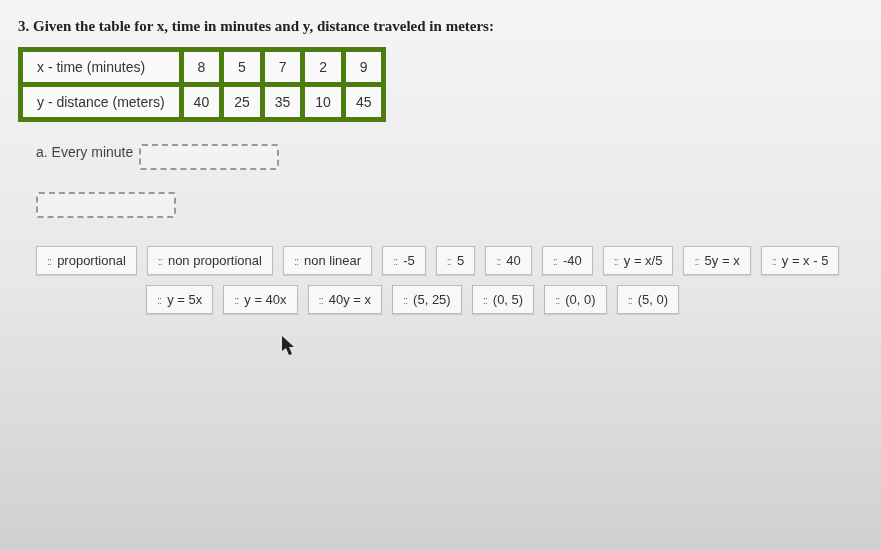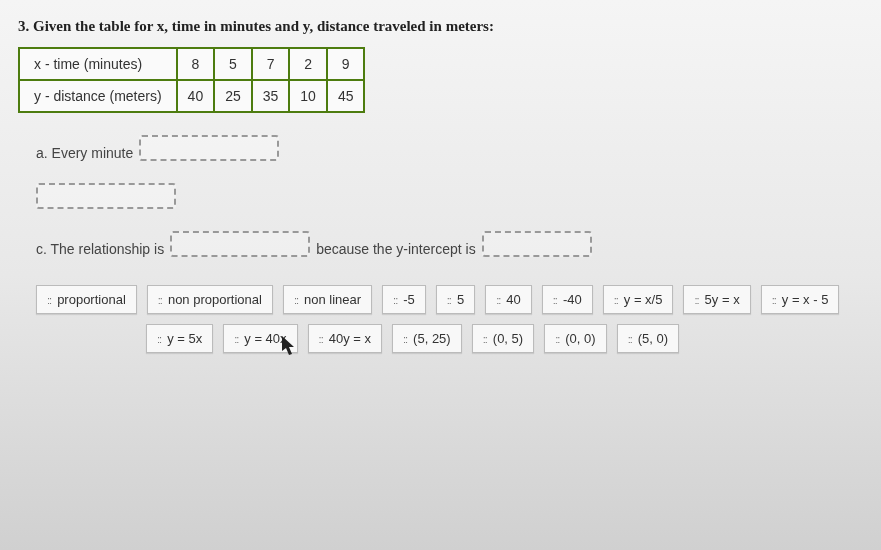--- a/index.html
+++ b/index.html
@@ -31,7 +31,7 @@
     margin-bottom: 22px;
   }
   table.data td, table.data th {
-    border: 2px solid #4d7c0f;
+    border: 5px solid #4d7c0f;
     padding: 7px 10px;
     text-align: center;
     font-weight: normal;

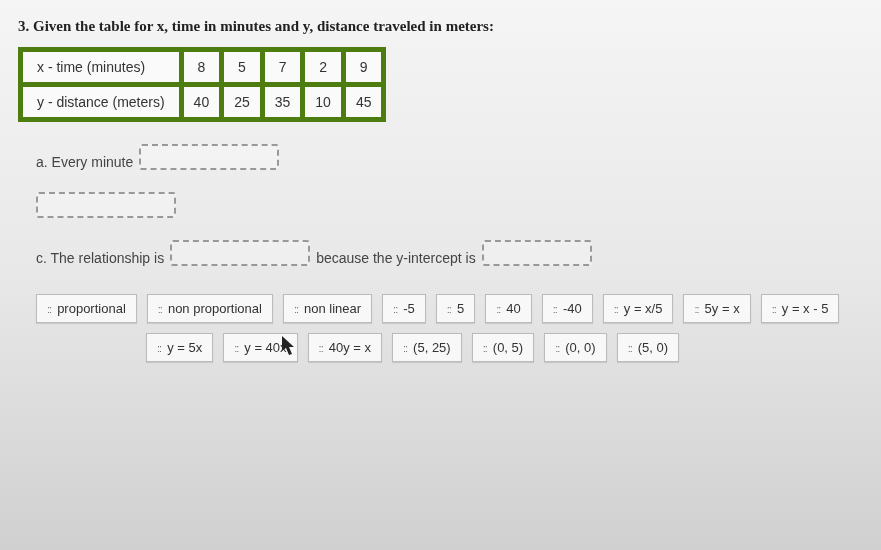--- a/index.html
+++ b/index.html
@@ -43,7 +43,7 @@
   .sub-q {
     margin: 22px 0 22px 18px;
     display: flex;
-    align-items: flex-end;
+    align-items: flex-start;
     flex-wrap: wrap;
     gap: 6px;
     color: #444;

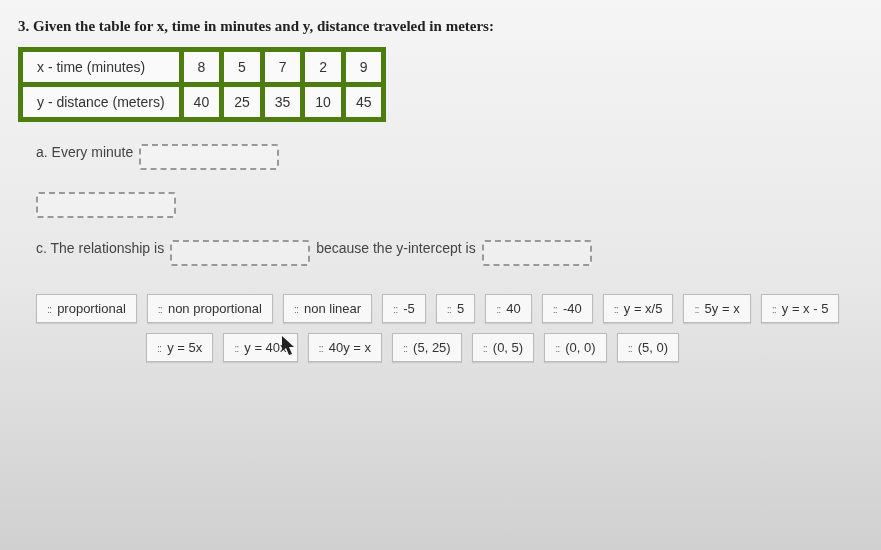--- a/index.html
+++ b/index.html
@@ -129,12 +129,6 @@
     <span class="dropzone"></span>
   </div>
 
-  <div class="sub-q">
-    <span>c.  The relationship is</span>
-    <span class="dropzone"></span>
-    <span>because the y-intercept is</span>
-    <span class="dropzone small"></span>
-  </div>
 
   <div class="tile-area">
     <div class="tile-row">

